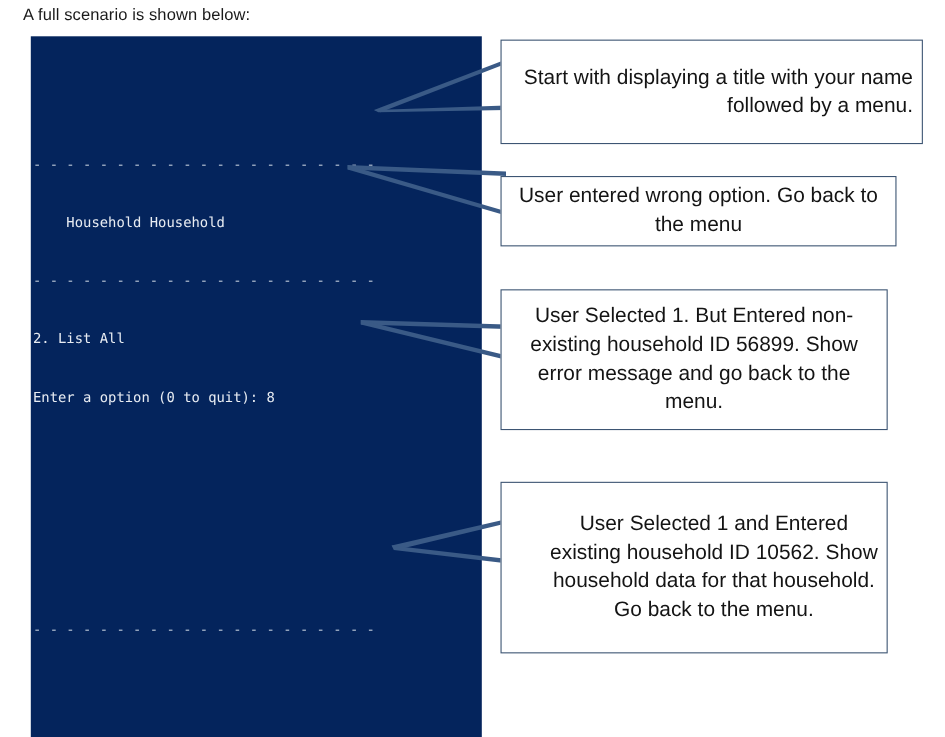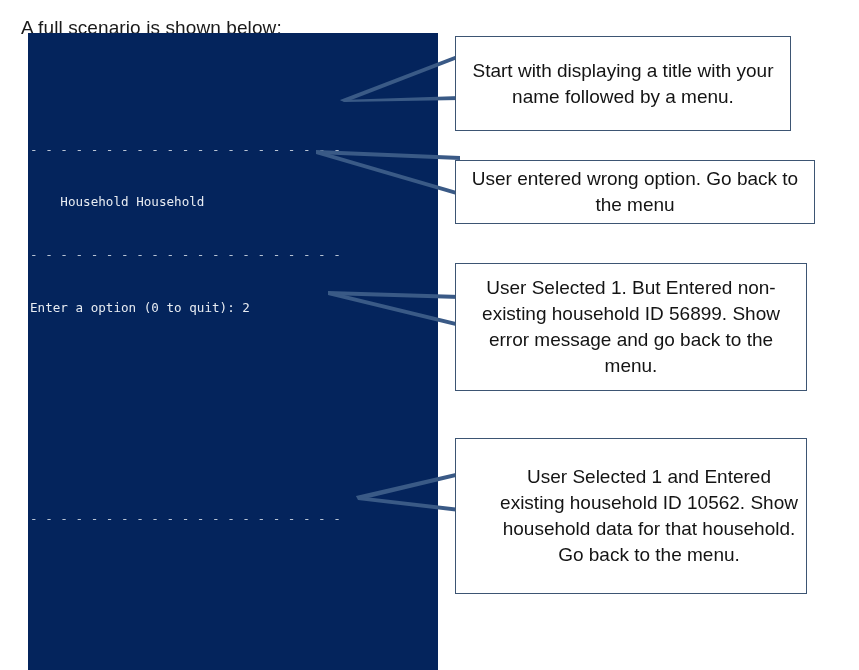--- a/index.html
+++ b/index.html
@@ -18,8 +18,8 @@
   #page-heading {
     position: absolute;
     left: 21px;
-    top: 16px;
-    font-size: 19px;
+    top: 2px;
+    font-size: 15px;
     line-height: 24px;
     color: #1a1a1a;
     letter-spacing: 0.1px;

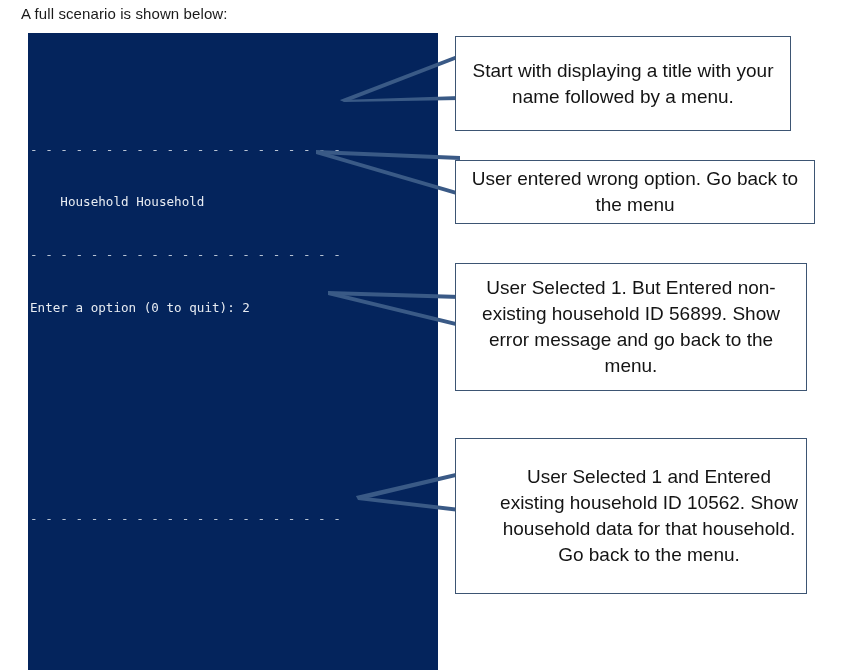--- a/index.html
+++ b/index.html
@@ -70,7 +70,7 @@
   }
   .callout .callout-text { display: block; width: 100%; }
 
-  #callout-1 { left: 455px; top: 36px; width: 336px; height: 95px; }
+  #callout-1 { left: 455px; top: 36px; width: 384px; height: 95px; text-align: right; }
   #callout-2 { left: 455px; top: 160px; width: 360px; height: 64px; justify-content: flex-end; }
   #callout-3 { left: 455px; top: 263px; width: 352px; height: 128px; }
   #callout-4 { left: 455px; top: 438px; width: 352px; height: 156px; padding-left: 44px; }

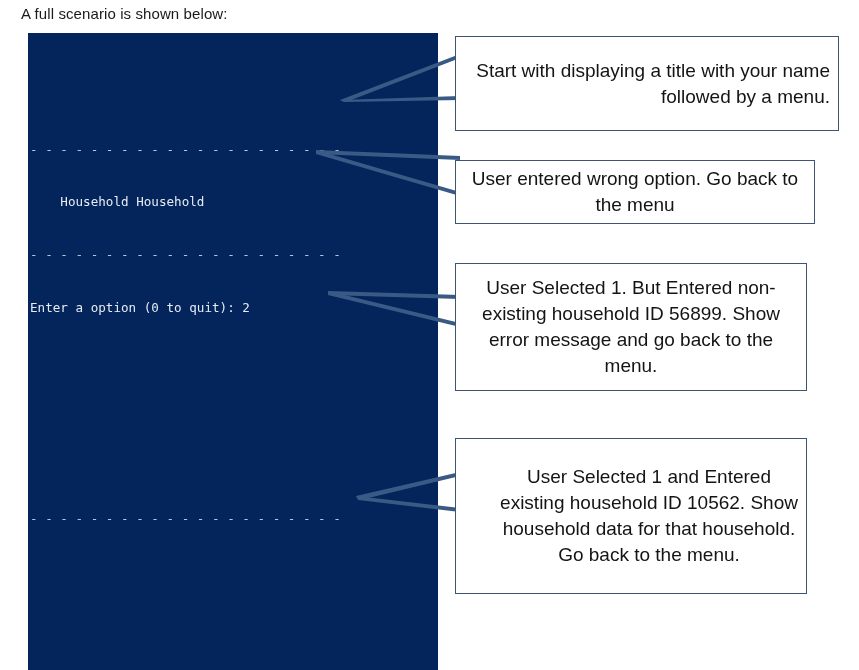--- a/index.html
+++ b/index.html
@@ -100,6 +100,7 @@
     <div class="console-line console-sep">- - - - - - - - - - - - - - - - - - - - -</div>
     <div class="console-line">    Household Household</div>
     <div class="console-line console-sep">- - - - - - - - - - - - - - - - - - - - -</div>
+    <div class="console-line">2. List All</div>
     <div class="console-line">Enter a option (0 to quit): 2</div>
   </div>
 

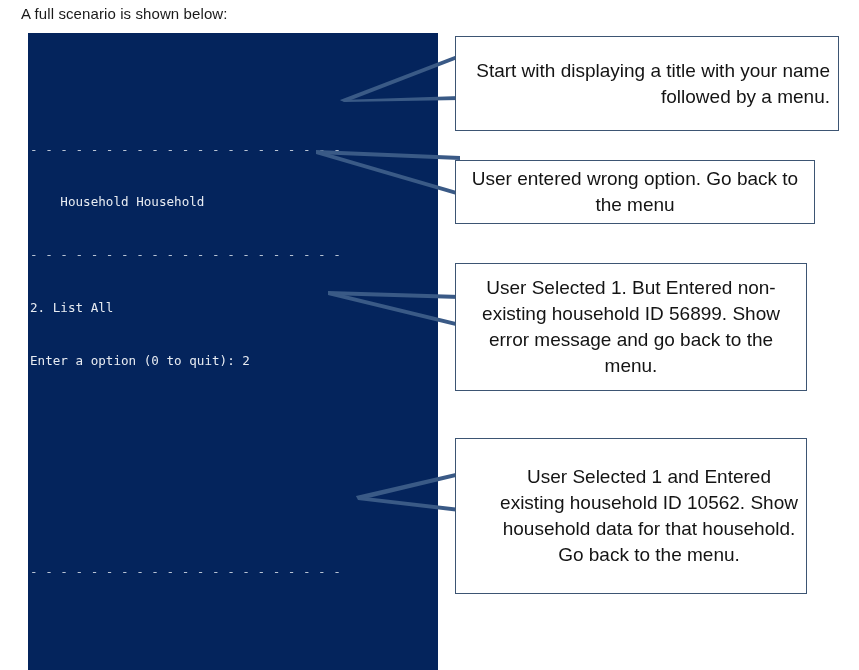--- a/index.html
+++ b/index.html
@@ -101,7 +101,7 @@
     <div class="console-line">    Household Household</div>
     <div class="console-line console-sep">- - - - - - - - - - - - - - - - - - - - -</div>
     <div class="console-line">2. List All</div>
-    <div class="console-line">Enter a option (0 to quit): 2</div>
+    <div class="console-line">Enter a option (0 to quit): 8</div>
   </div>
 
   

